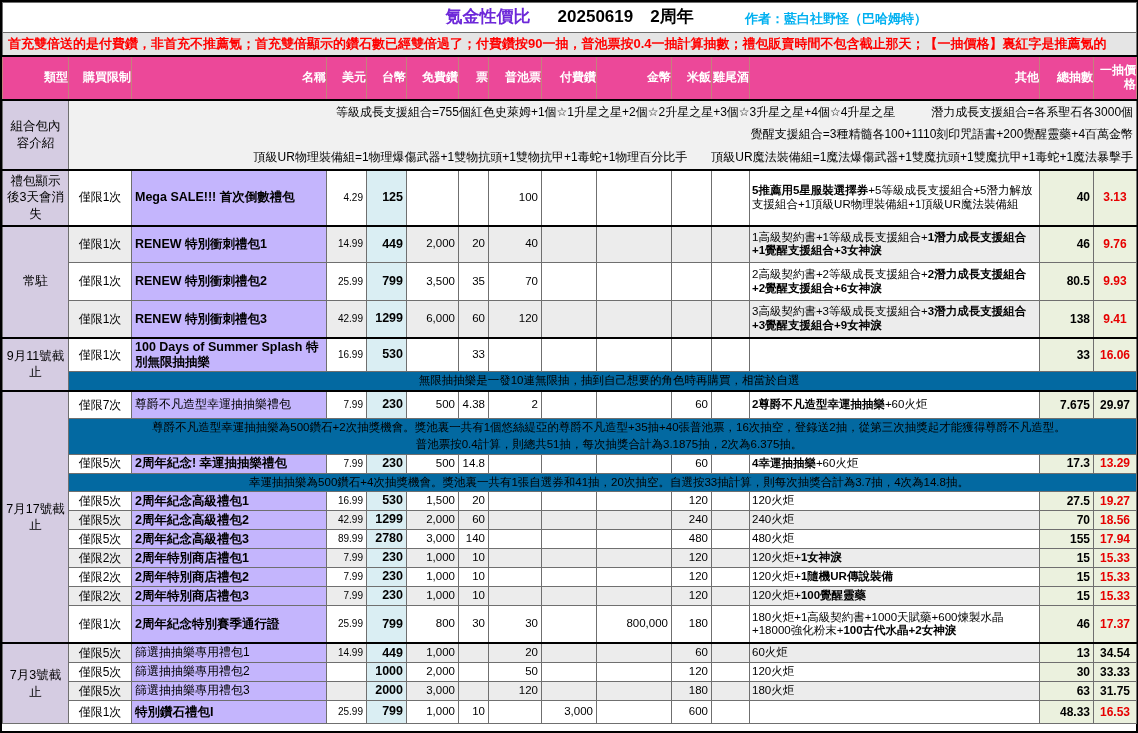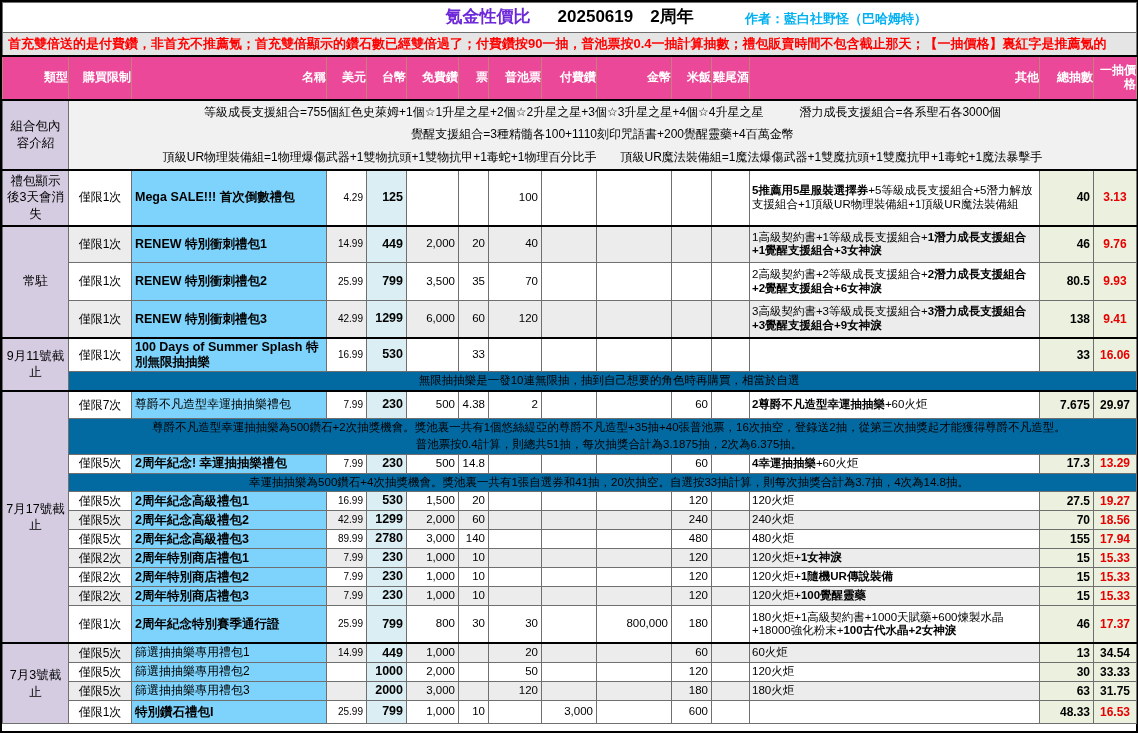--- a/index.html
+++ b/index.html
@@ -42,7 +42,7 @@
   .price.red{color:#E60000;}
   tr.alt .s{background:#ECECEC;}
   .notecell{background:#0369a1;text-align:center;font-size:11.5px;line-height:1.5;padding-left:16px;}
-  .introcell{background:#F1F1F1;text-align:center;font-size:12px;line-height:1.85;}
+  .introcell{background:#F1F1F1;text-align:right;font-size:12px;line-height:1.85;}
   .b{font-weight:bold;}
   
   tr.gt td{border-top:2px solid #000;}

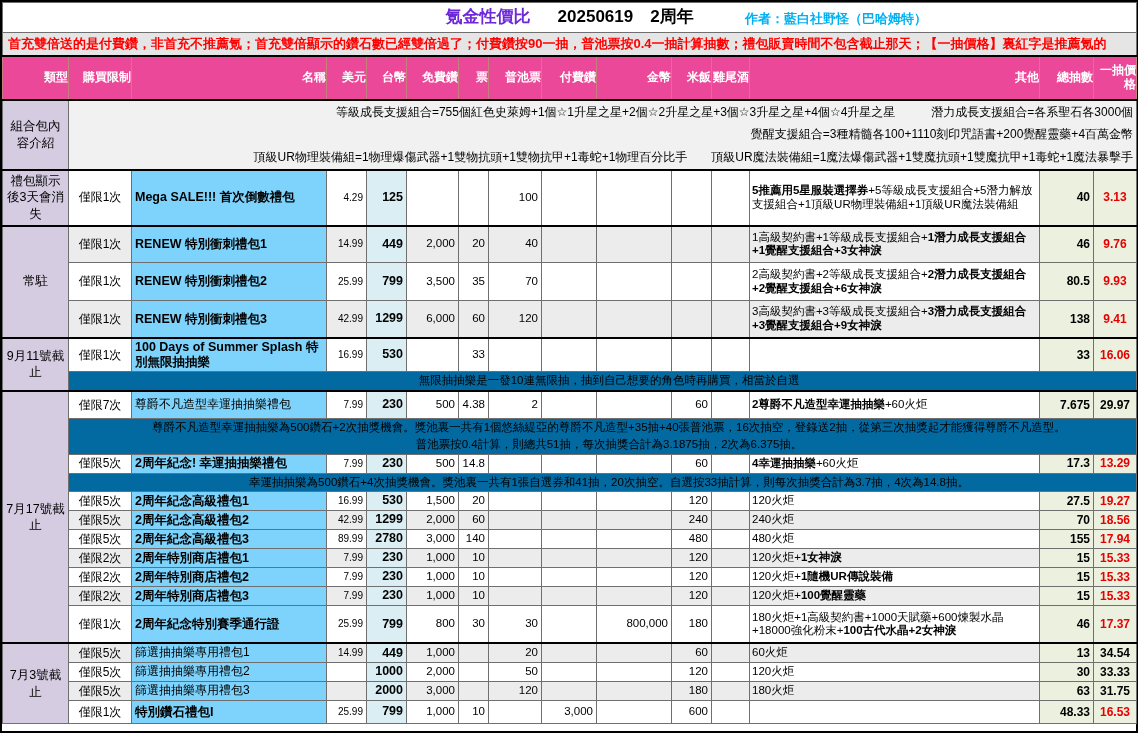--- a/index.html
+++ b/index.html
@@ -31,7 +31,7 @@
   
   .type{background:#D5CCE2;text-align:center;font-size:12.5px;line-height:1.3;padding:0 2px;}
   .limit{text-align:center;font-size:12px;background:#fff;}
-  .name{background:#7dd3fc;font-weight:bold;font-size:12.5px;text-align:left;line-height:1.15;}
+  .name{background:#c4b5fd;font-weight:bold;font-size:12.5px;text-align:left;line-height:1.15;}
   .name.plain{font-weight:normal;font-size:12px;}
   .usd{text-align:right;font-size:10px;background:#fff;}
   .twd{background:#DAEEF3;font-weight:bold;text-align:right;font-size:12.5px;}

